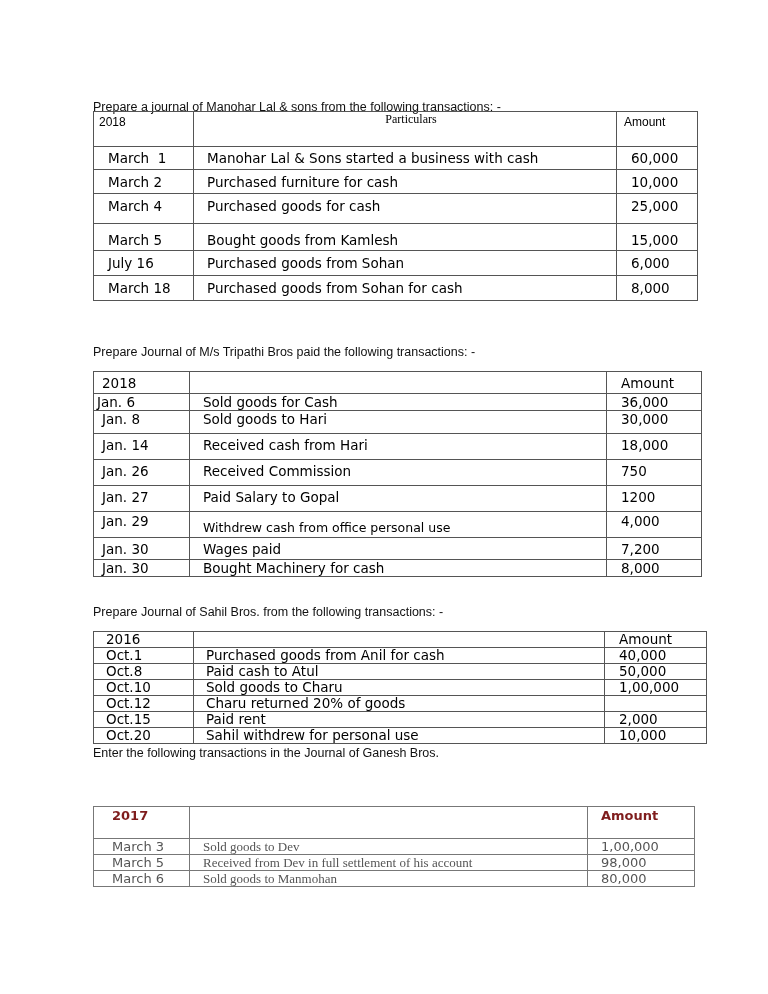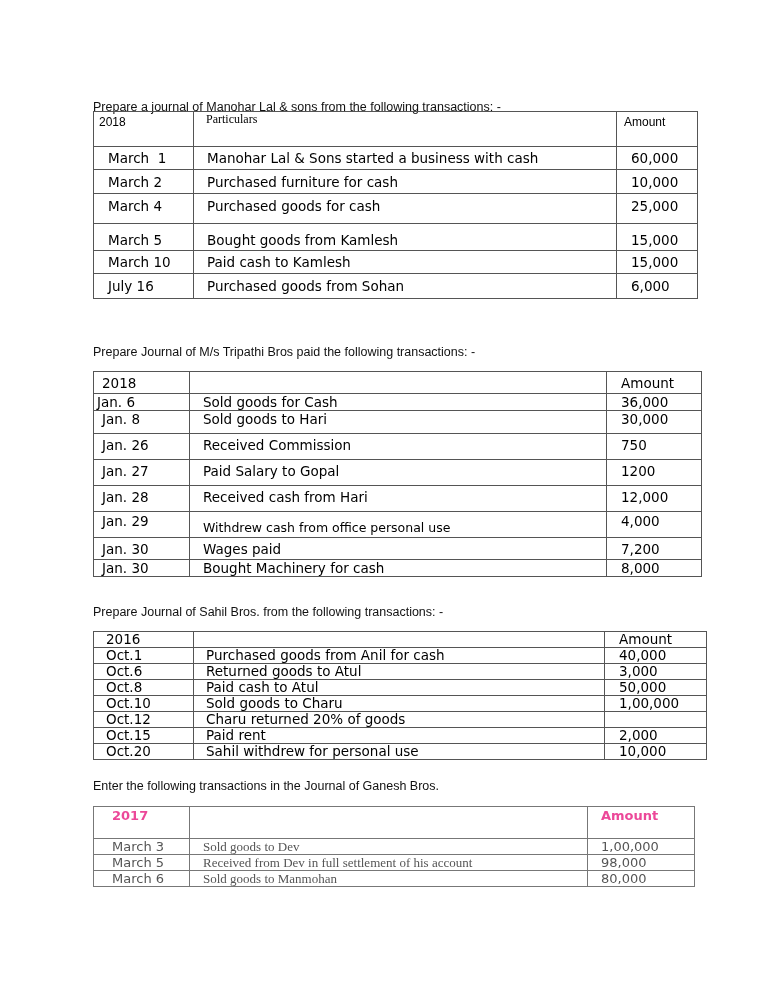--- a/index.html
+++ b/index.html
@@ -14,7 +14,7 @@
   #t1 td { font-size: 13.5px; }
   #t1 .hd td { height: 31px; font-size: 12px; }
   #t1 .hd td.c0 { padding: 3px 0 0 5px; font-family: "Liberation Sans", sans-serif; }
-  #t1 .hd td.c1 { padding: 0 0 0 12px; font-family: "Liberation Serif", serif; font-size: 12px; }
+  #t1 .hd td.c1 { padding: 0 0 0 12px; font-family: "Liberation Serif", serif; font-size: 12px; text-align: center; }
   #t1 .hd td.c2 { padding: 3px 0 0 7px; font-family: "Liberation Sans", sans-serif; }
   #t1 .c0 { padding-left: 14px; }
   #t1 .c1 { padding-left: 13px; }

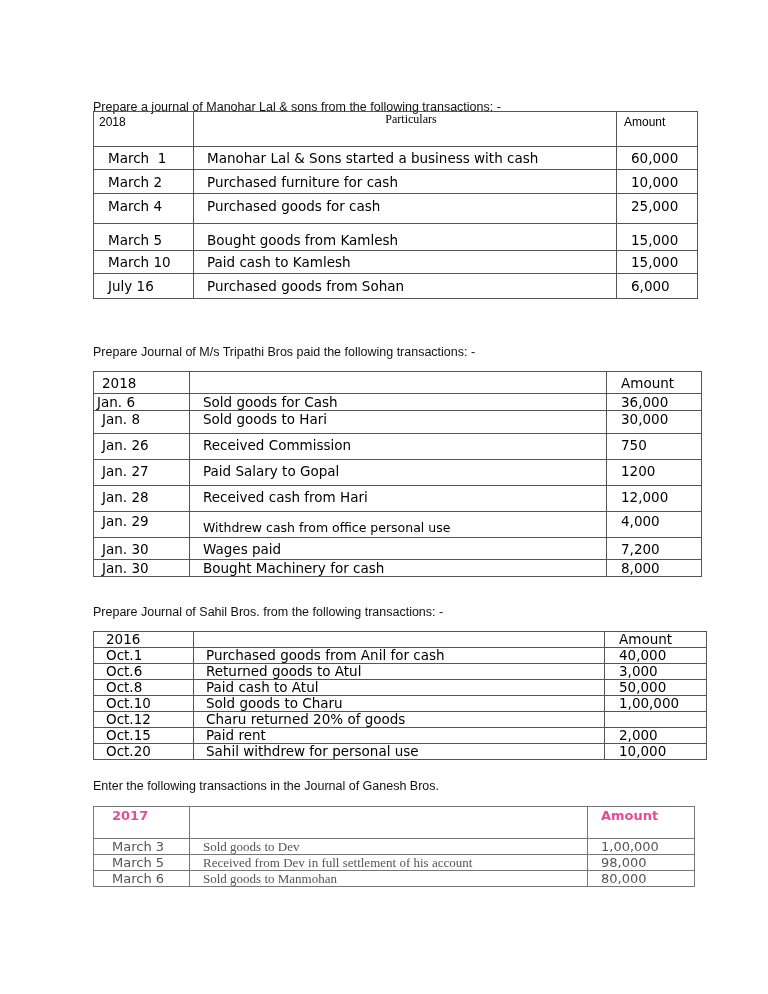--- a/index.html
+++ b/index.html
@@ -80,11 +80,6 @@
     <td class="c1" style="vertical-align:bottom;padding-bottom:2px">Bought goods from Kamlesh</td>
     <td class="c2" style="vertical-align:bottom;padding-bottom:2px">15,000</td>
   </tr>
-  <tr class="r" style="height:23px">
-    <td class="c0">March 10</td>
-    <td class="c1">Paid cash to Kamlesh</td>
-    <td class="c2">15,000</td>
-  </tr>
   <tr class="r" style="height:25px">
     <td class="c0">July 16</td>
     <td class="c1">Purchased goods from Sohan</td>

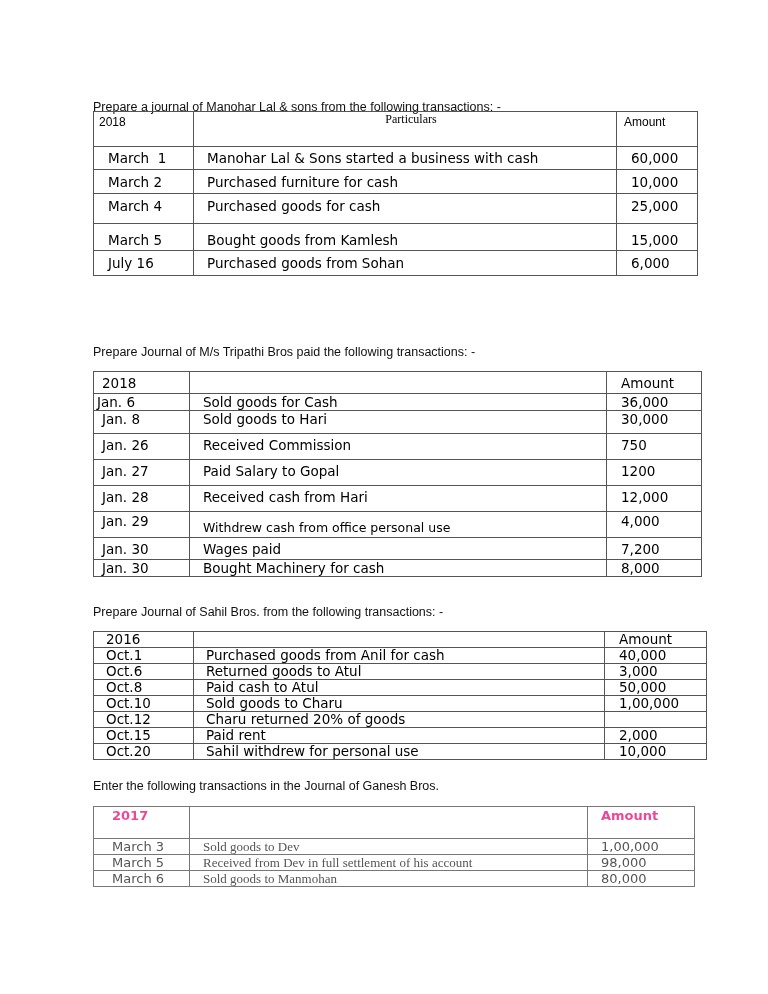--- a/index.html
+++ b/index.html
@@ -85,6 +85,11 @@
     <td class="c1">Purchased goods from Sohan</td>
     <td class="c2">6,000</td>
   </tr>
+  <tr class="r" style="height:25px">
+    <td class="c0">March 18</td>
+    <td class="c1">Purchased goods from Sohan for cash</td>
+    <td class="c2">8,000</td>
+  </tr>
 </tbody>
   </table>
 

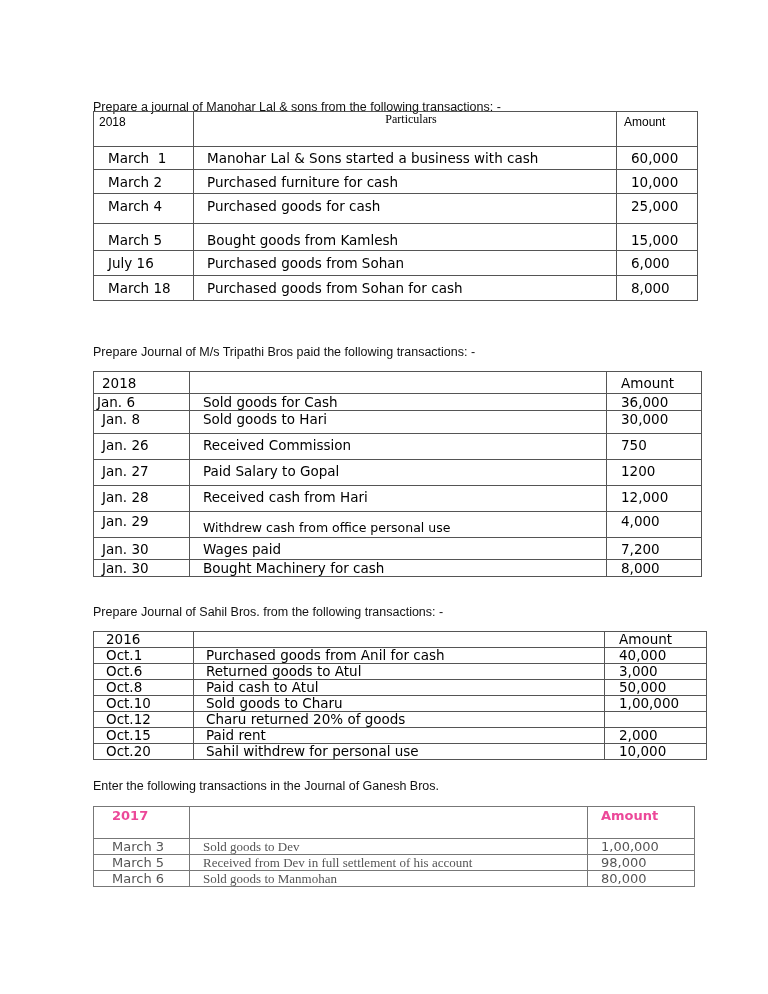--- a/index.html
+++ b/index.html
@@ -117,6 +117,11 @@
     <td class="c2" style="vertical-align:top">30,000</td>
   </tr>
   <tr style="height:26px">
+    <td class="c0" style="vertical-align:top;padding-top:3px">Jan. 14</td>
+    <td class="c1" style="vertical-align:top;padding-top:3px">Received cash from Hari</td>
+    <td class="c2" style="vertical-align:top;padding-top:3px">18,000</td>
+  </tr>
+  <tr style="height:26px">
     <td class="c0" style="vertical-align:top;padding-top:3px">Jan. 26</td>
     <td class="c1" style="vertical-align:top;padding-top:3px">Received Commission</td>
     <td class="c2" style="vertical-align:top;padding-top:3px">750</td>

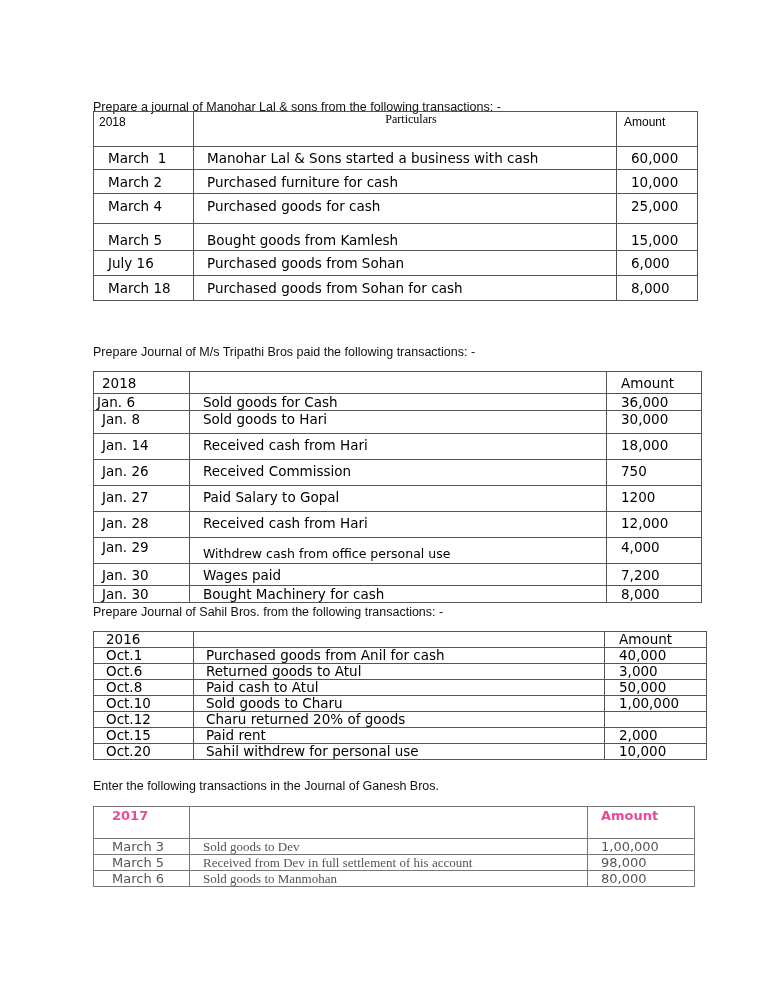--- a/index.html
+++ b/index.html
@@ -132,11 +132,6 @@
     <td class="c2" style="vertical-align:top;padding-top:3px">1200</td>
   </tr>
   <tr style="height:26px">
-    <td class="c0" style="vertical-align:top;padding-top:3px">Jan. 28</td>
-    <td class="c1" style="vertical-align:top;padding-top:3px">Received cash from Hari</td>
-    <td class="c2" style="vertical-align:top;padding-top:3px">12,000</td>
-  </tr>
-  <tr style="height:26px">
     <td class="c0" style="vertical-align:top;padding-top:1px">Jan. 29</td>
     <td class="c1" style="vertical-align:bottom;padding-bottom:2px;font-size:12.5px">Withdrew cash from office personal use</td>
     <td class="c2" style="vertical-align:top;padding-top:1px">4,000</td>

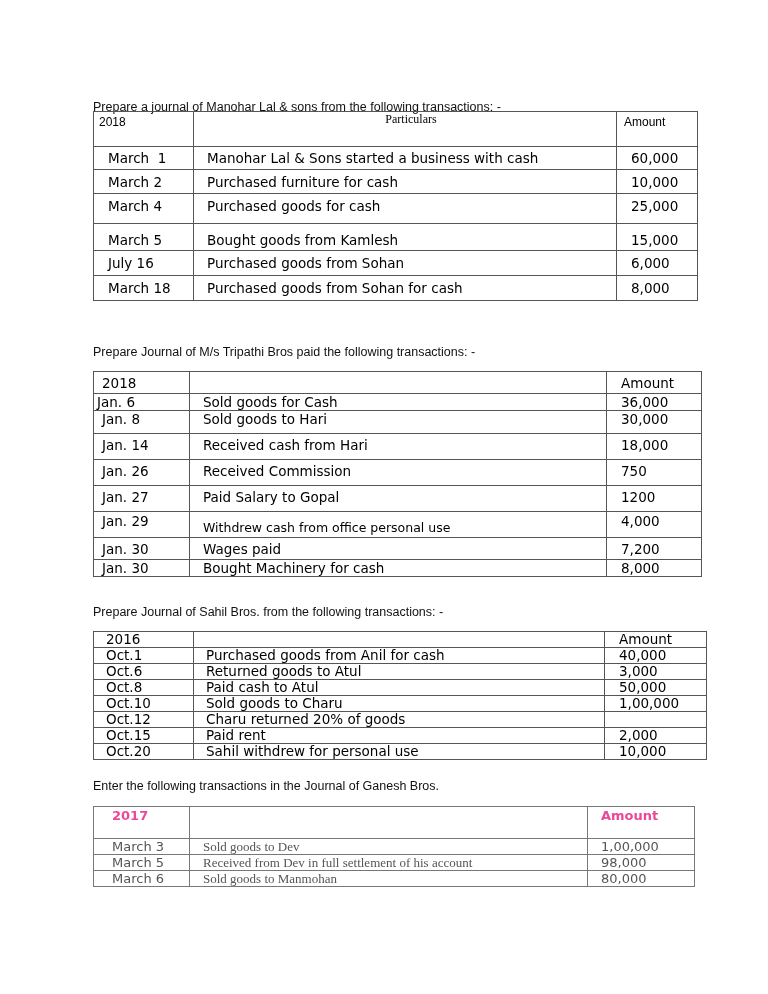--- a/index.html
+++ b/index.html
@@ -168,11 +168,6 @@
     <td class="c2">40,000</td>
   </tr>
   <tr>
-    <td class="c0">Oct.6</td>
-    <td class="c1">Returned goods to Atul</td>
-    <td class="c2">3,000</td>
-  </tr>
-  <tr>
     <td class="c0">Oct.8</td>
     <td class="c1">Paid cash to Atul</td>
     <td class="c2">50,000</td>

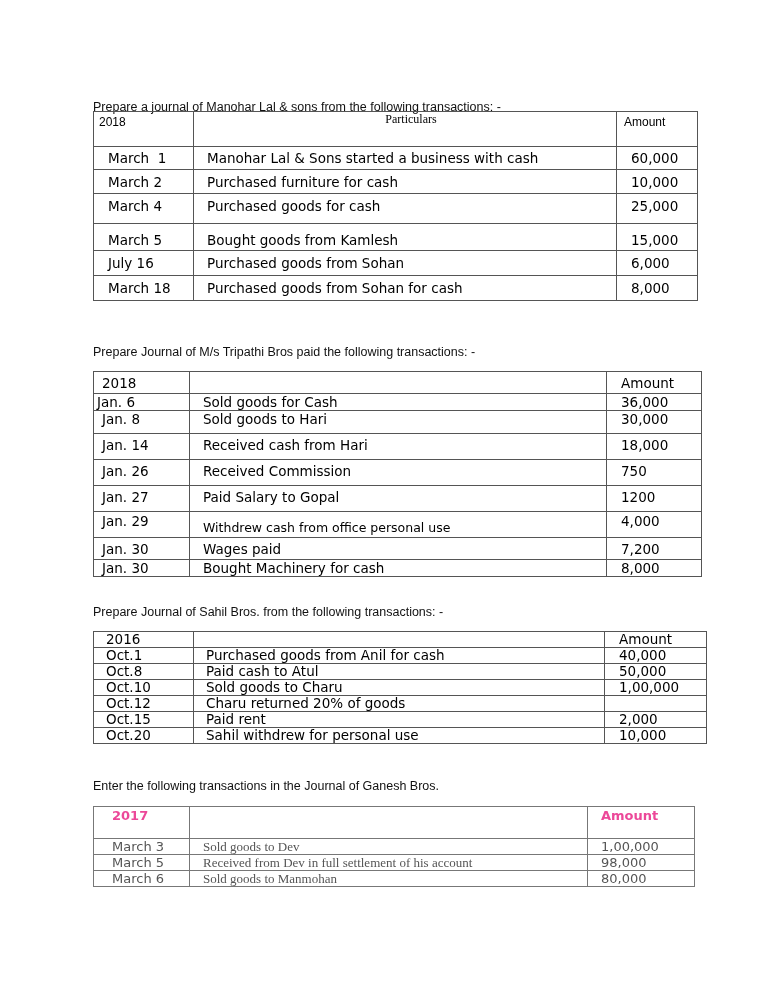--- a/index.html
+++ b/index.html
@@ -195,7 +195,7 @@
 </tbody>
   </table>
 
-<div class="caption" style="top:779px;">Enter the following transactions in the Journal of Ganesh Bros.</div>
+<div class="caption" style="top:746px;">Enter the following transactions in the Journal of Ganesh Bros.</div>
 <table class="tbl sans" id="t4">
   <colgroup>
       <col style="width:96px">

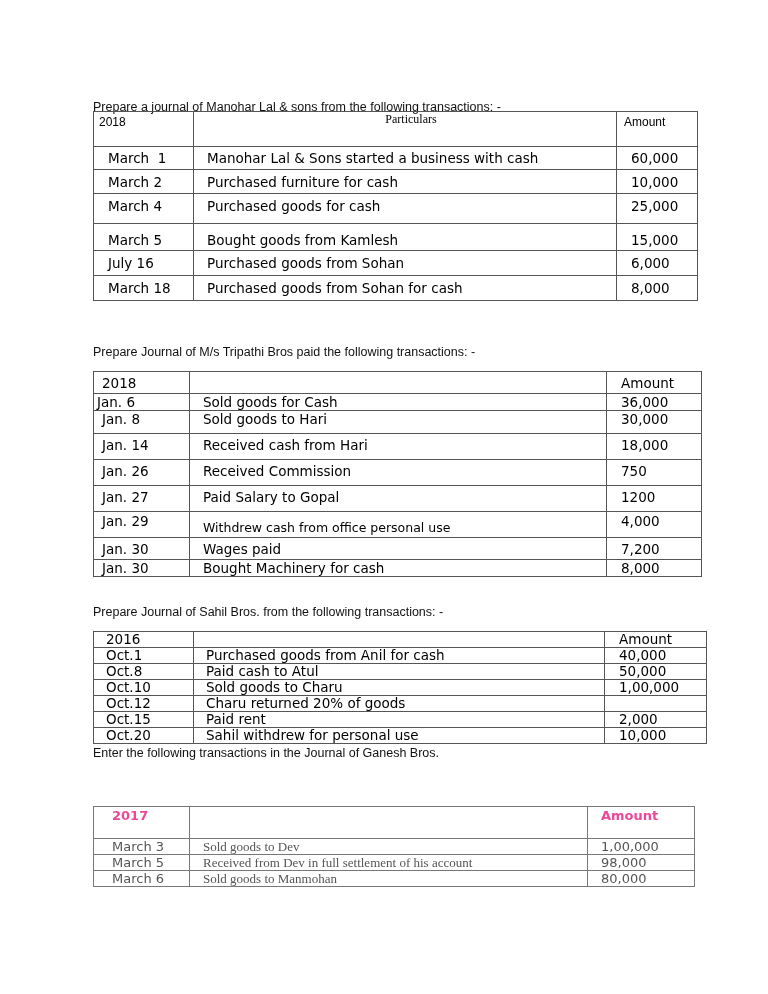--- a/index.html
+++ b/index.html
@@ -38,7 +38,7 @@
   
   #t4 { left: 93px; top: 806px; width: 601px; color: #555; }
   #t4 td { font-size: 13px; height: 15px; line-height: 15px; vertical-align: middle; border-color: #777; }
-  #t4 .hd td { height: 30px; vertical-align: top; padding-top: 1px; font-weight: bold; color: #ec4899; }
+  #t4 .hd td { height: 30px; vertical-align: top; padding-top: 1px; font-weight: bold; color: #7f1d1d; }
   #t4 .c0 { padding-left: 18px; }
   #t4 .hd .c0 { padding-left: 18px; }
   #t4 .c1 { padding-left: 13px; font-family: Liberation Serif, serif; }

